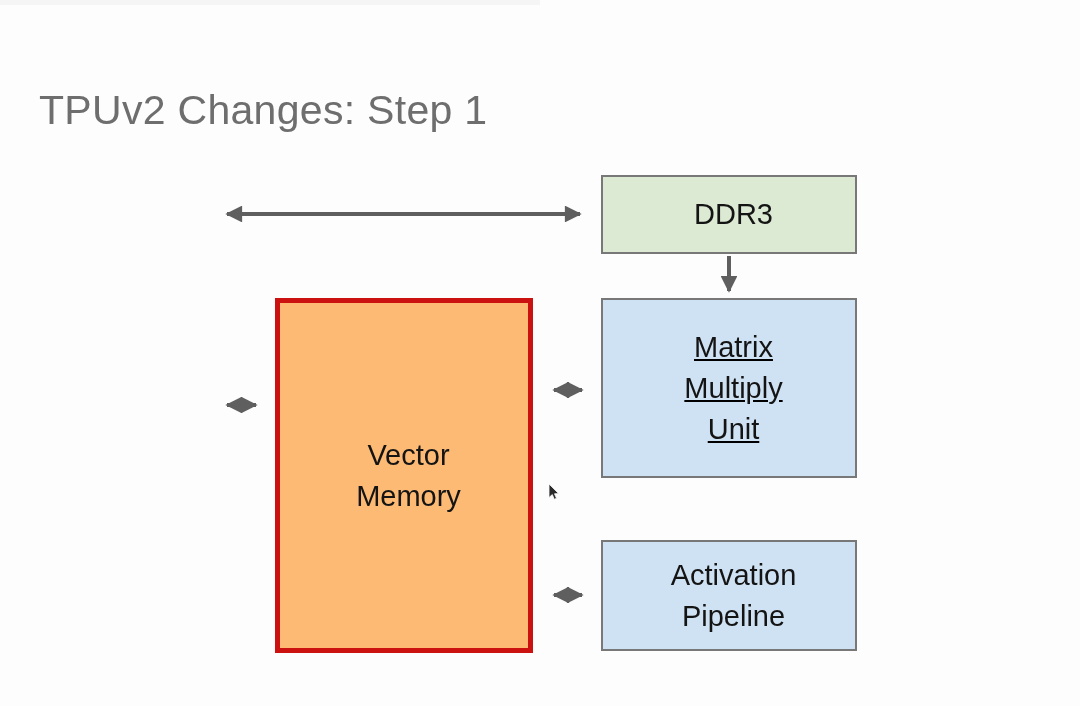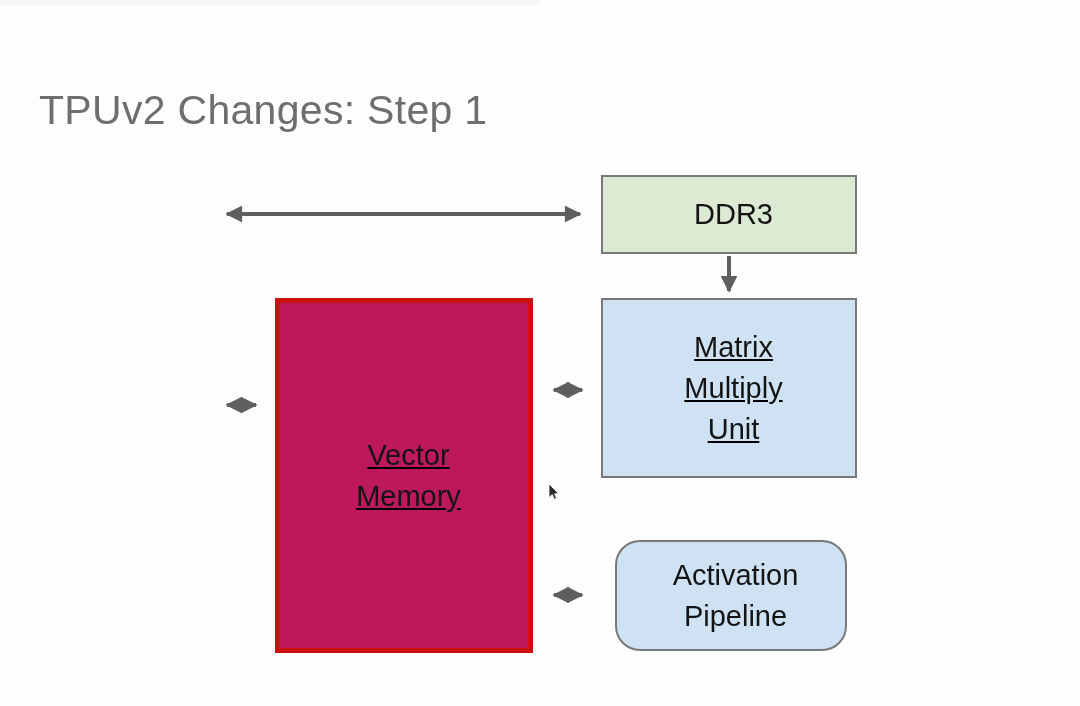--- a/index.html
+++ b/index.html
@@ -86,7 +86,7 @@
     <span class="node-label">DDR3</span>
   </div>
 
-  <div class="node node-vector" style="background-color: #be185d; text-decoration: underline;">
+  <div class="node node-vector" style="background-color: #fdba74;">
     <span class="node-label">Vector
 Memory</span>
   </div>

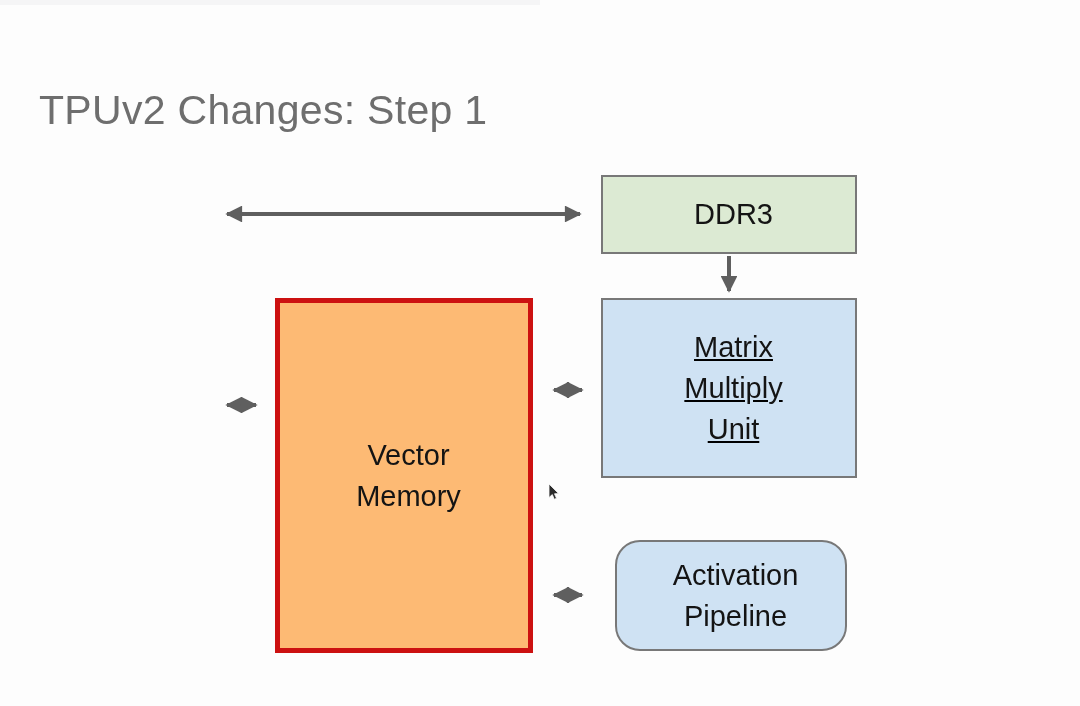--- a/index.html
+++ b/index.html
@@ -51,7 +51,7 @@
   .node-vector { left: 275px; top: 298px; width: 258px; height: 355px;
                  border: 5px solid var(--vector-border-red, #cc1111); }
   .node-mmu    { left: 601px; top: 298px; width: 256px; height: 180px; text-decoration: underline; }
-  .node-act    { left: 615px; top: 540px; width: 232px; height: 111px; border-radius: 25px; }
+  .node-act    { left: 601px; top: 540px; width: 256px; height: 111px; }
 
   .arrow-layer {
     position: absolute;

